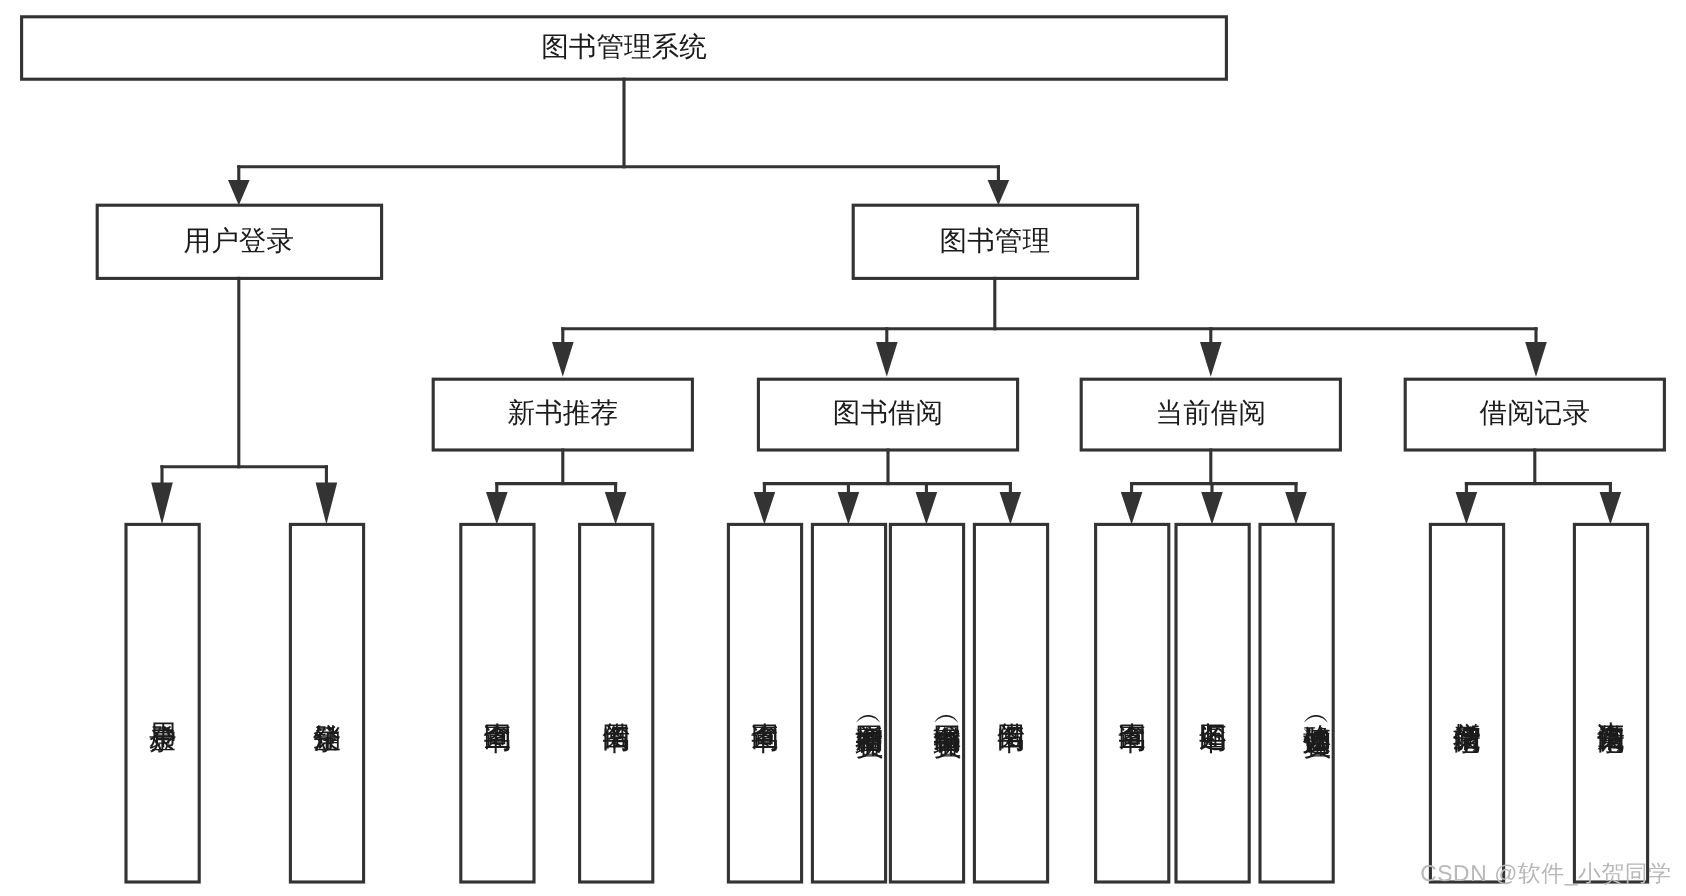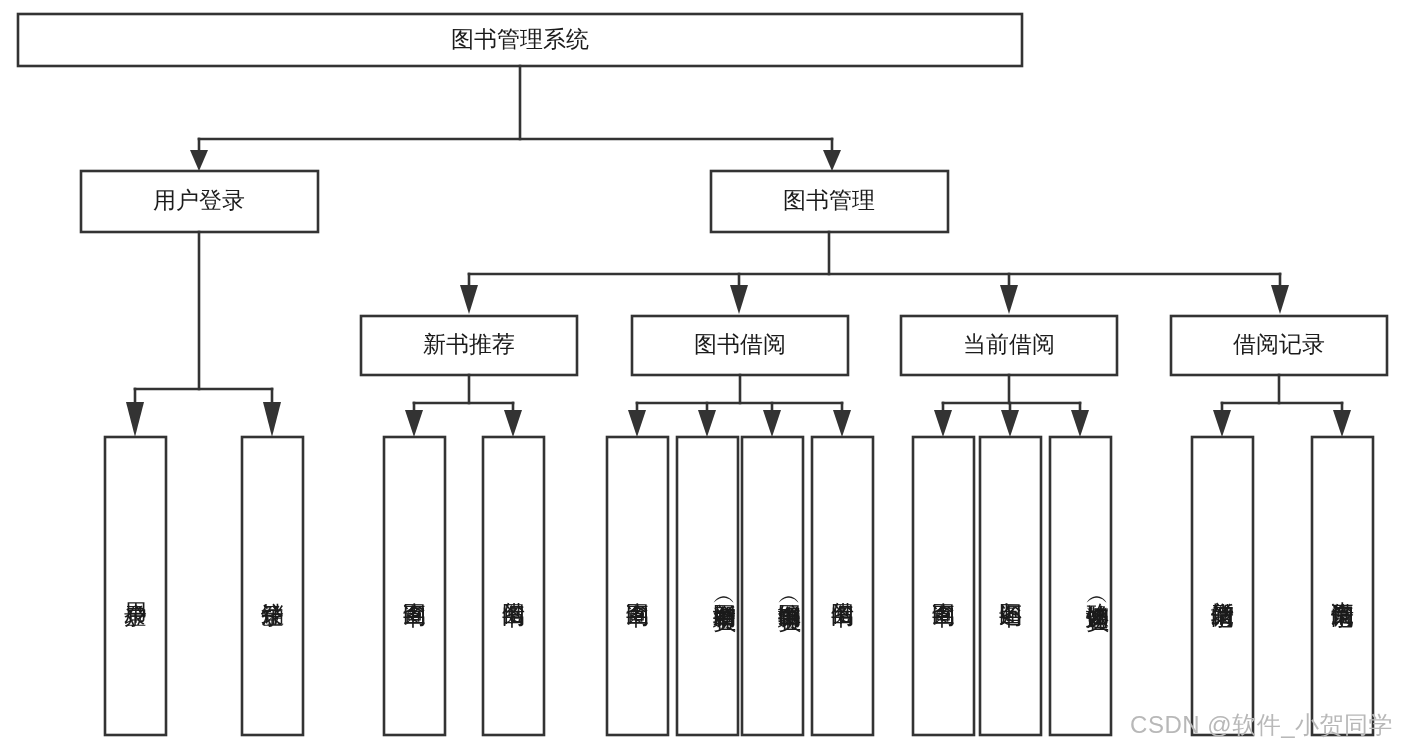--- a/index.html
+++ b/index.html
@@ -75,7 +75,7 @@
     right: 12px;
     bottom: 6px;
     font-family: "Liberation Sans", "DejaVu Sans", sans-serif;
-    font-size: 24px;
+    font-size: 19px;
     color: #b8b8b8;
     letter-spacing: 0.5px;
     white-space: nowrap;

